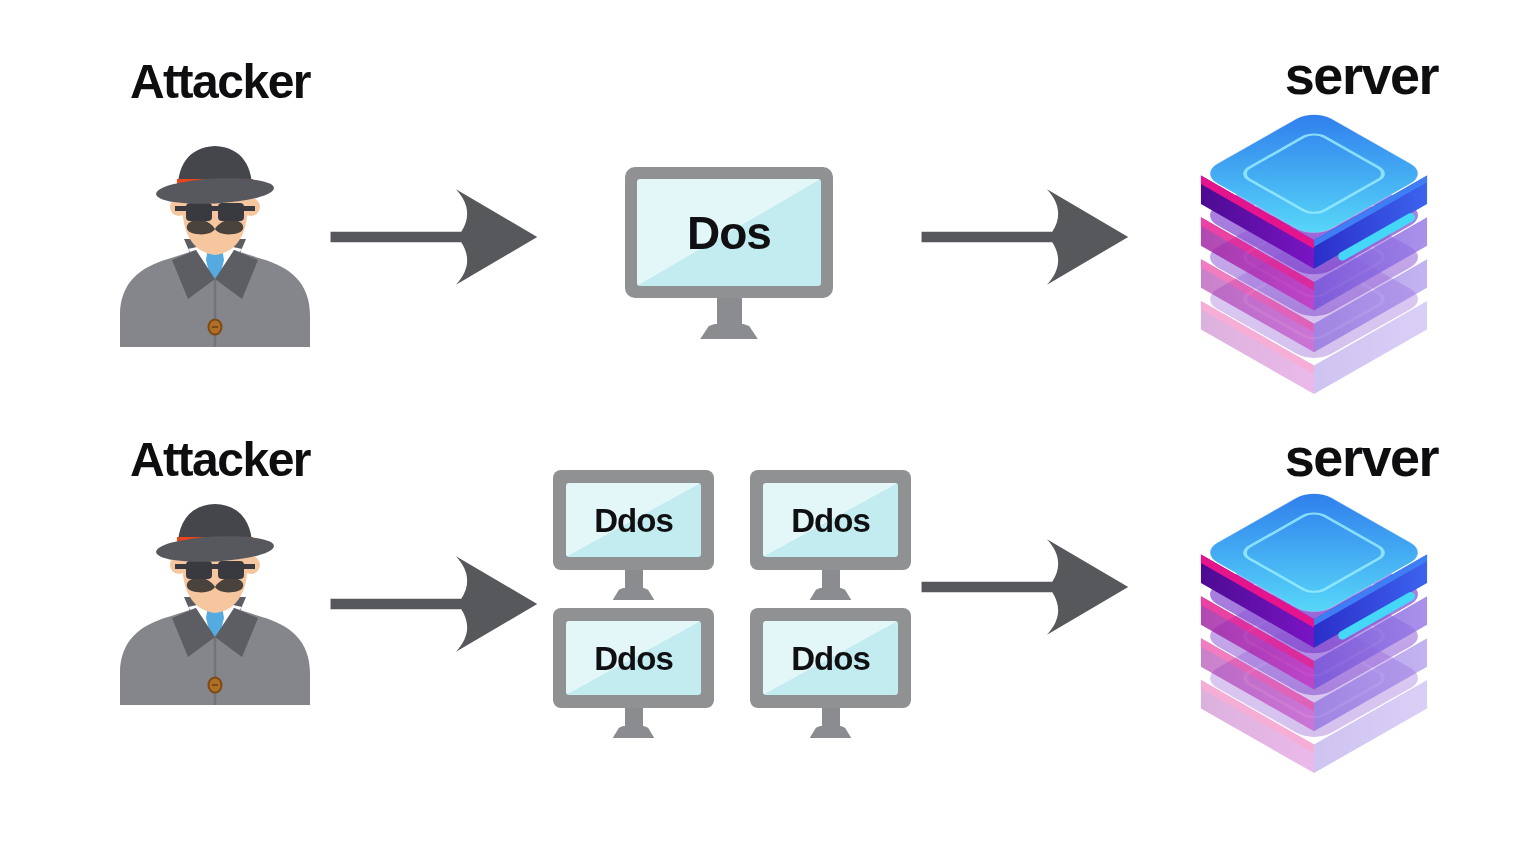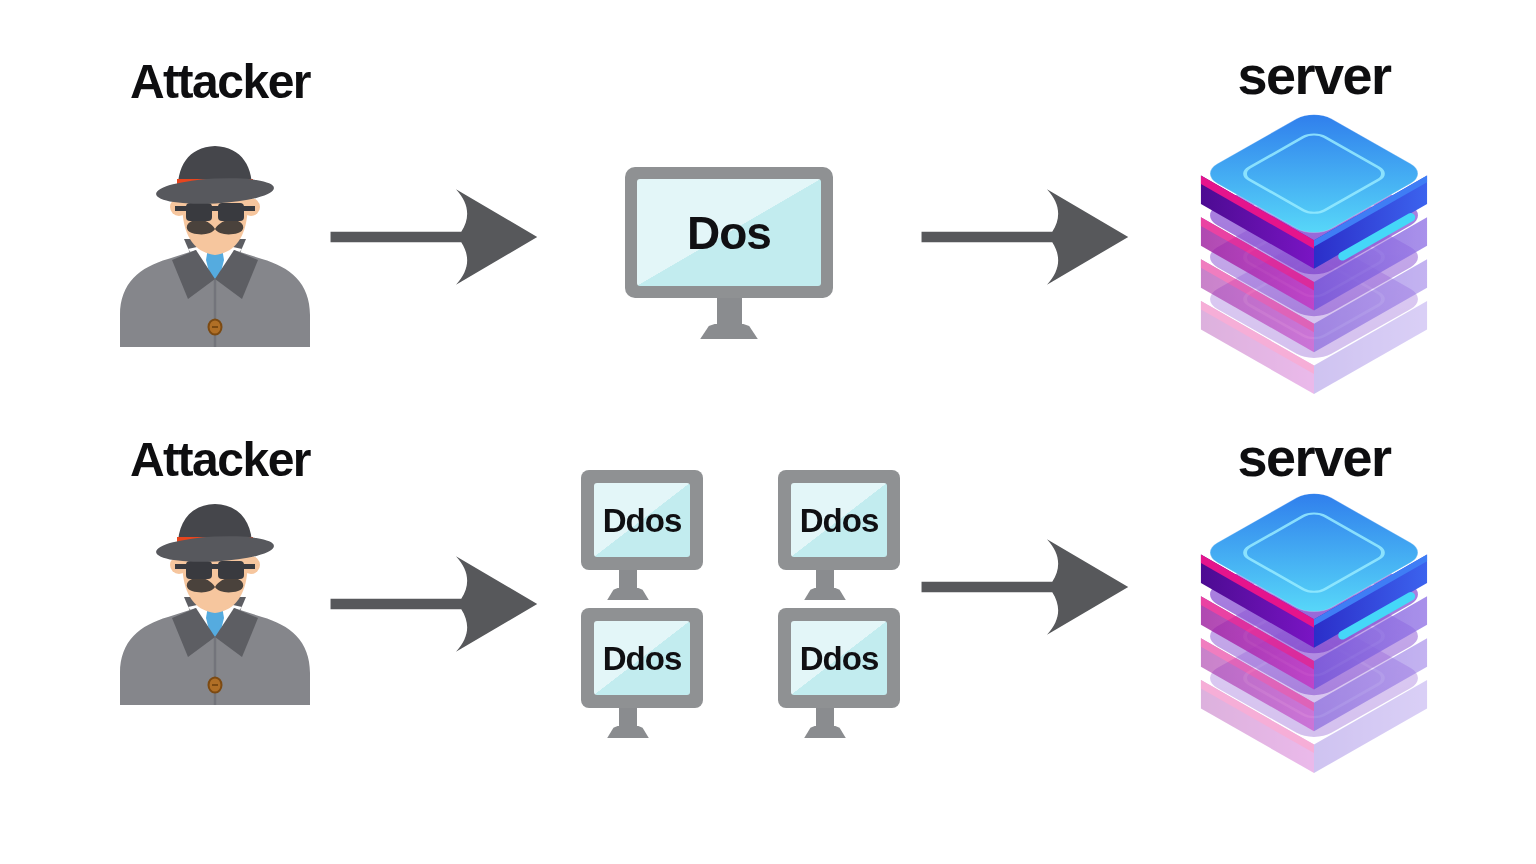--- a/index.html
+++ b/index.html
@@ -8,7 +8,7 @@
   .lbl{position:absolute;font-weight:800;color:#0e0e10;text-align:center;line-height:1;
        letter-spacing:-1.5px;}
   .lbl-attacker{font-size:48px;}
-  .lbl-server{font-size:54px;}
+  .lbl-server{font-size:54px;text-align:right;}
   .abs{position:absolute;}
   
   .monitor{position:absolute;}

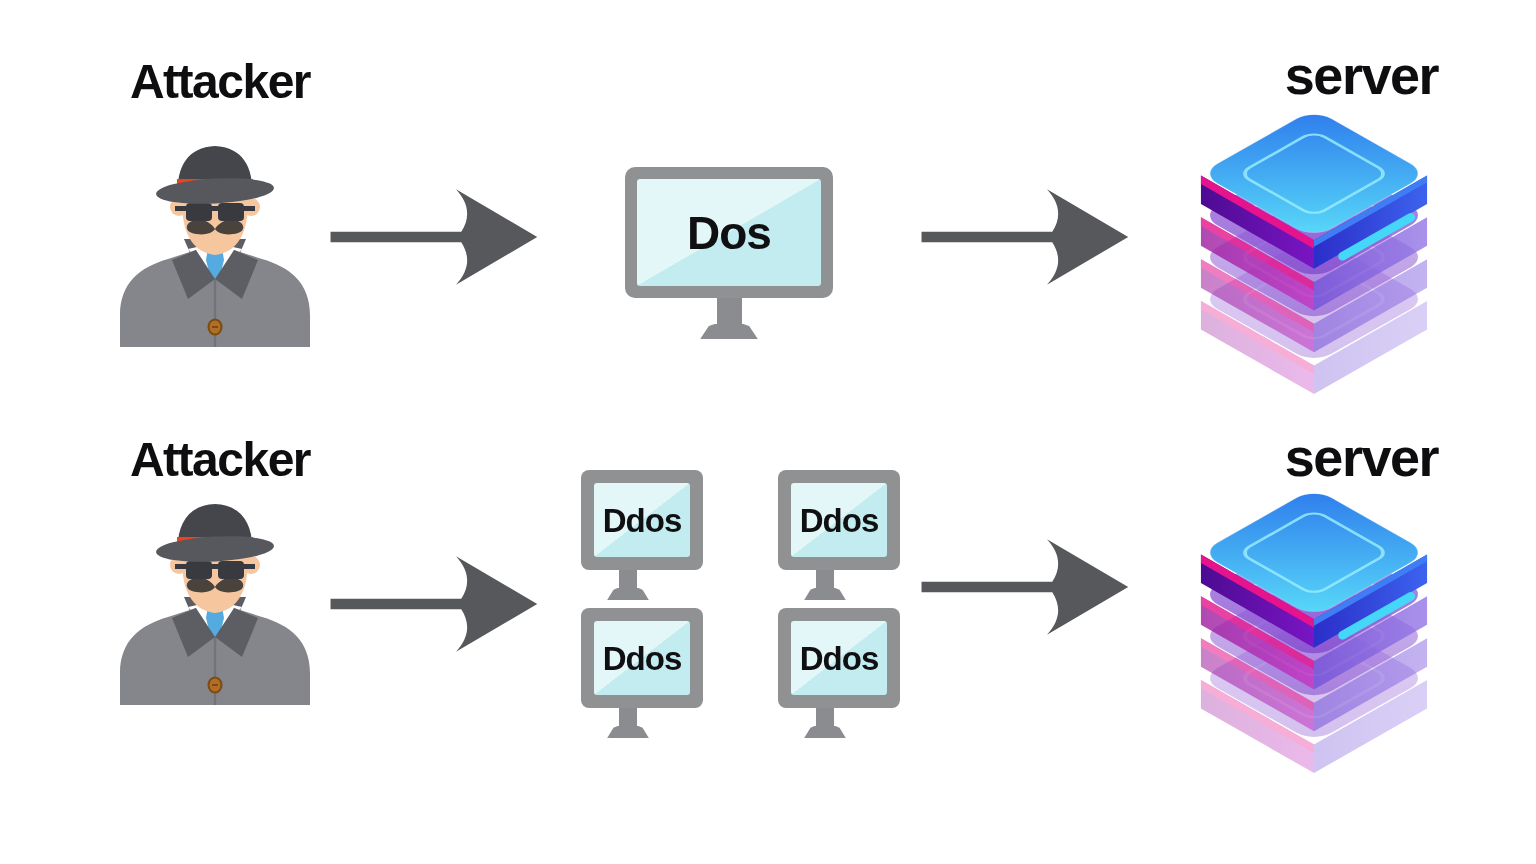--- a/index.html
+++ b/index.html
@@ -15,7 +15,7 @@
   .mframe{background:#8f9193;border-radius:10px;box-sizing:border-box;
           display:flex;align-items:center;justify-content:center;}
   .mframe-lg{width:208px;height:131px;padding:12px;}
-  .mframe-sm{width:122px;height:100px;padding:13px;border-radius:8px;margin-left:28px;}
+  .mframe-sm{width:161px;height:100px;padding:13px;border-radius:8px;}
   .mscreen{width:100%;height:100%;border-radius:3px;
            background:linear-gradient(to bottom right,#e3f6f8 49.8%,#c2ecef 50%);
            display:flex;align-items:center;justify-content:center;text-align:right;}

